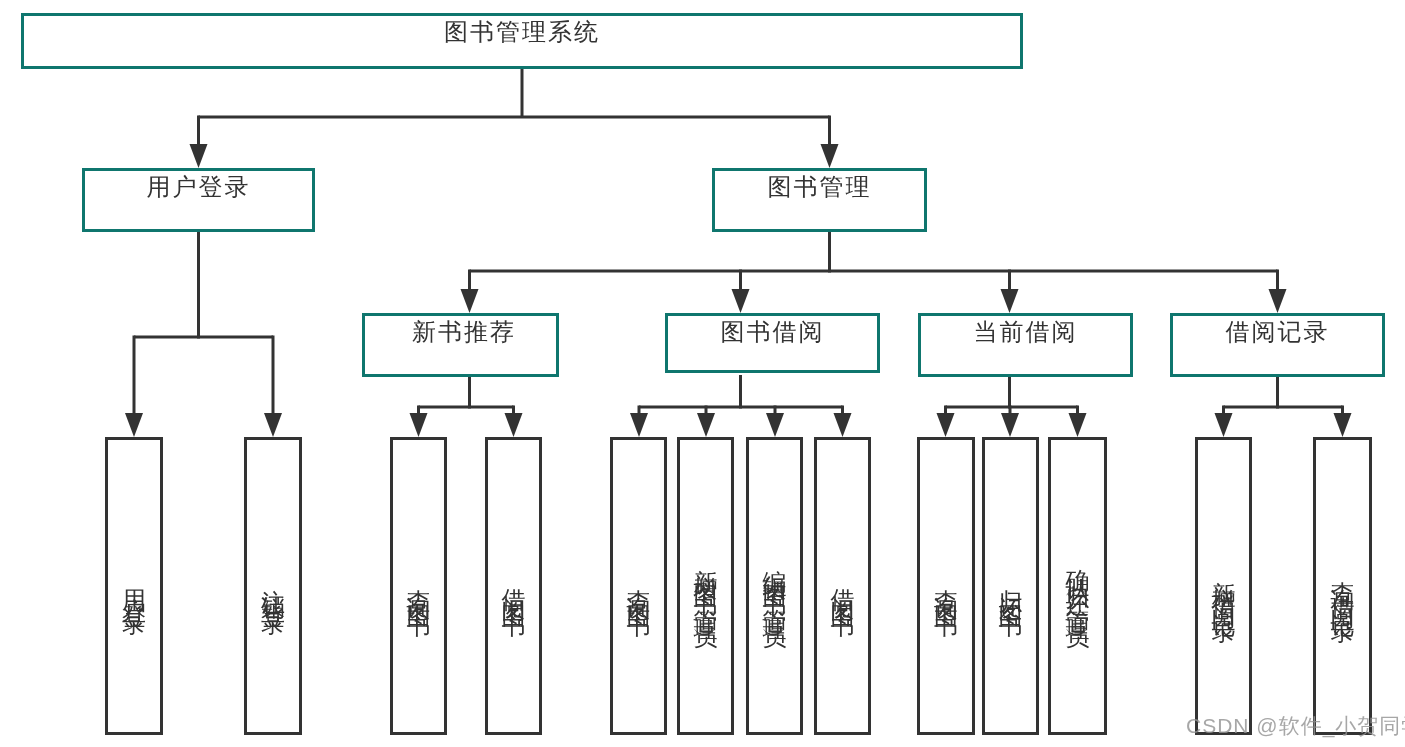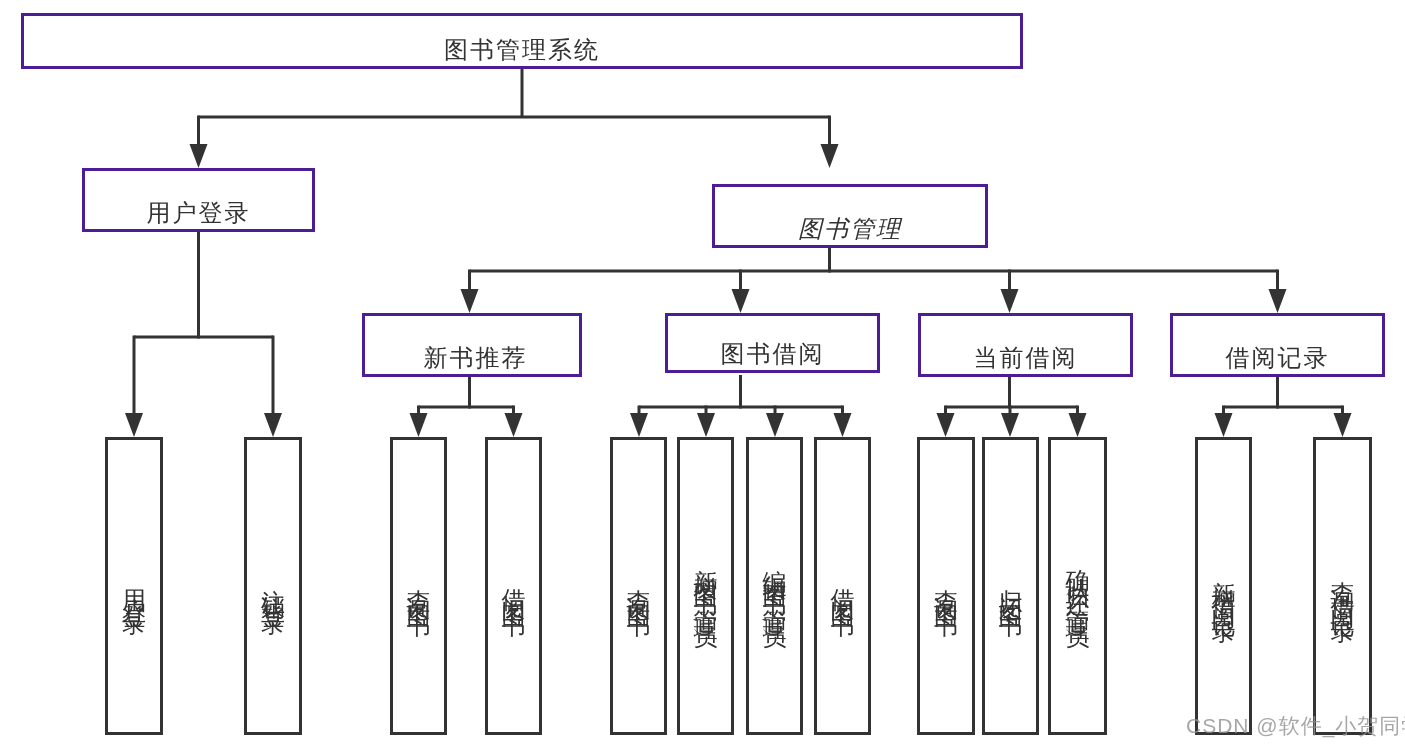--- a/index.html
+++ b/index.html
@@ -9,8 +9,8 @@
   }
   #wires{position:absolute;left:0;top:0;width:1405px;height:747px;}
   .node{
-    position:absolute;background:#ffffff;border:3px solid #4c1d95;
-    display:flex;align-items:flex-end;justify-content:center;
+    position:absolute;background:#ffffff;border:3px solid #0f766e;
+    display:flex;align-items:flex-start;justify-content:center;
     box-sizing:border-box;font-size:24px;color:#333333;letter-spacing:2px;
     z-index:2;
   }

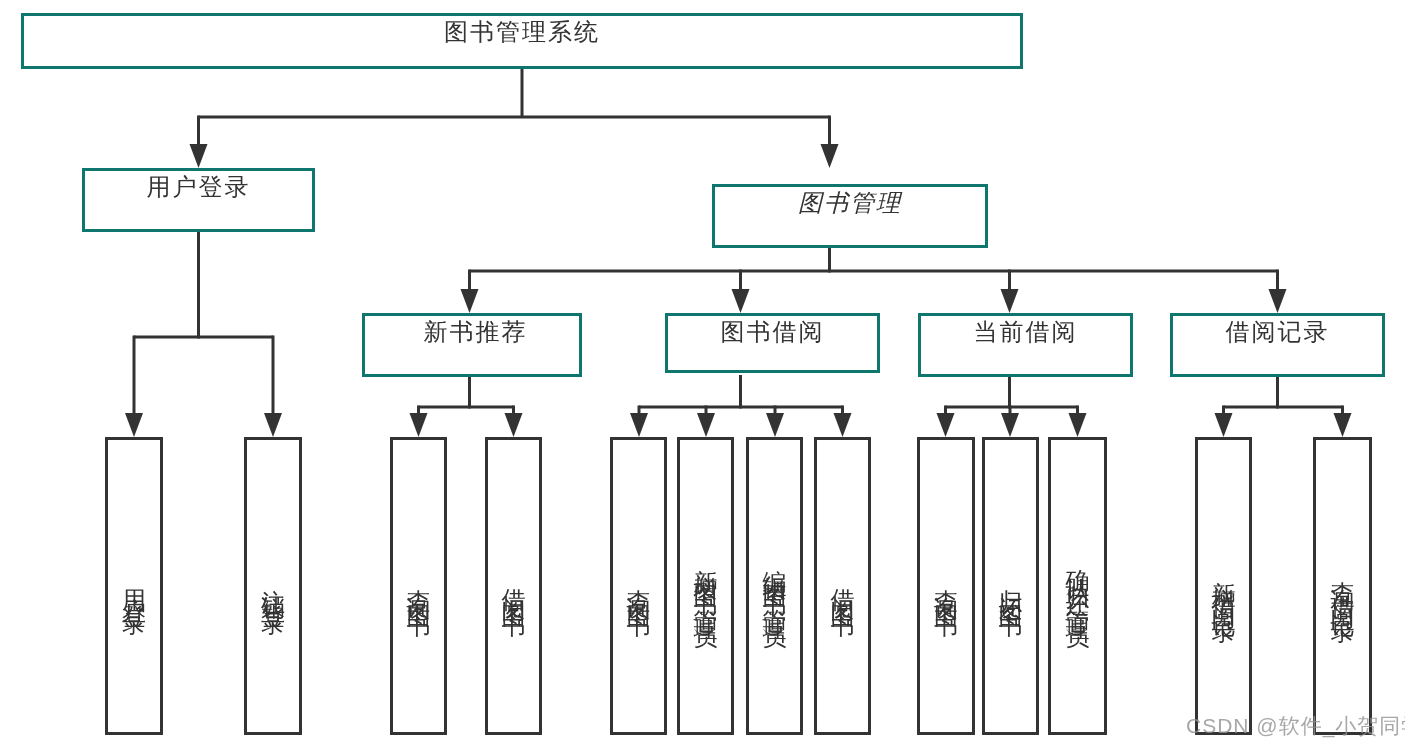--- a/index.html
+++ b/index.html
@@ -106,7 +106,7 @@
   <div class="node" style="left:82px;top:168px;width:233px;height:64px;">
     <span>用户登录</span>
   </div>
-  <div class="node" style="left:712px;top:184px;width:276px;height:64px;font-style:italic;">
+  <div class="node" style="left:712px;top:168px;width:215px;height:64px;">
     <span>图书管理</span>
   </div>
 

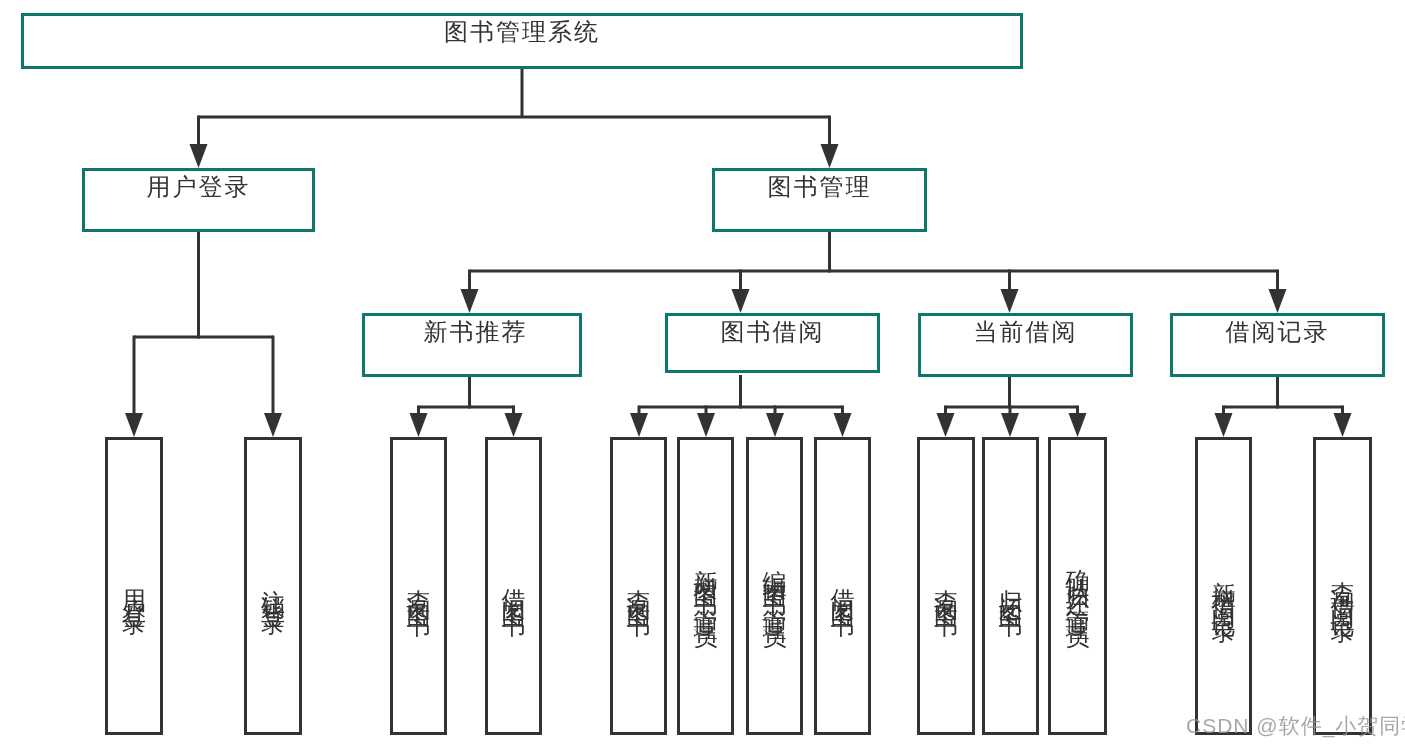--- a/index.html
+++ b/index.html
@@ -110,7 +110,7 @@
     <span>图书管理</span>
   </div>
 
-  <div class="node" style="left:362px;top:313px;width:220px;height:64px;padding-left:7px;">
+  <div class="node" style="left:362px;top:313px;width:197px;height:64px;padding-left:7px;">
     <span>新书推荐</span>
   </div>
   <div class="node" style="left:633px;top:313px;width:215px;height:60px;margin-left:32px;">

